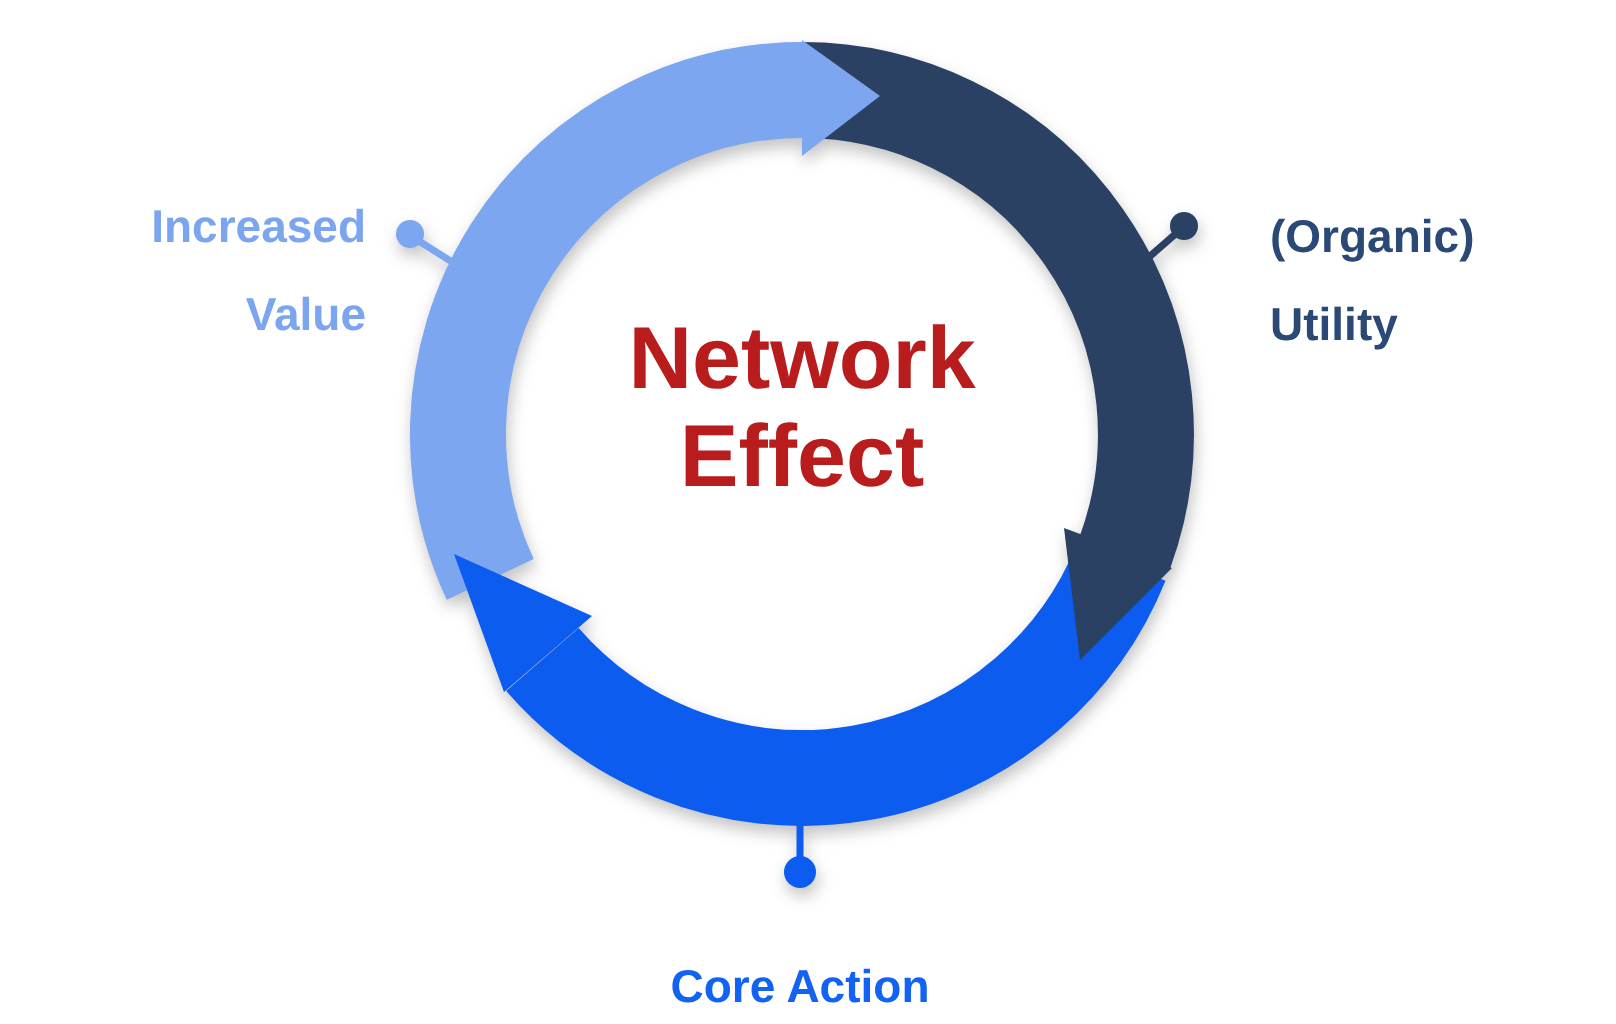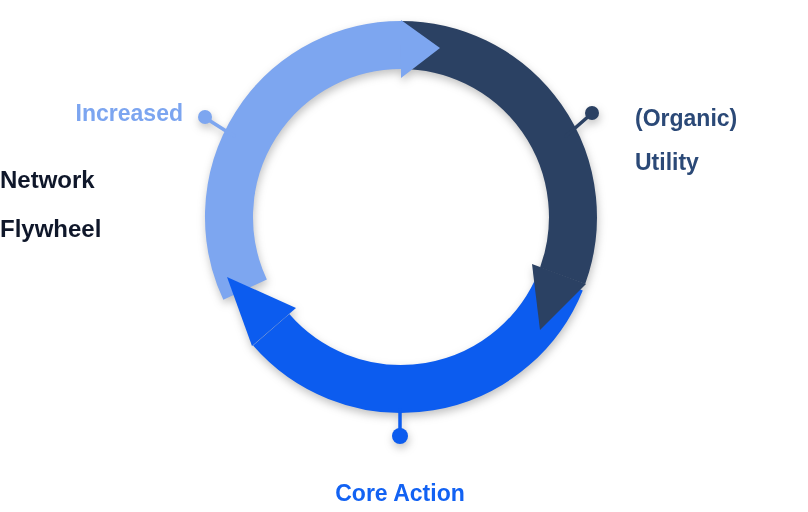--- a/index.html
+++ b/index.html
@@ -73,6 +73,7 @@
 
   <div class="label label-left">
     <div>Increased</div>
+    <div>Value</div>
   </div>
 
   <div class="label label-right">

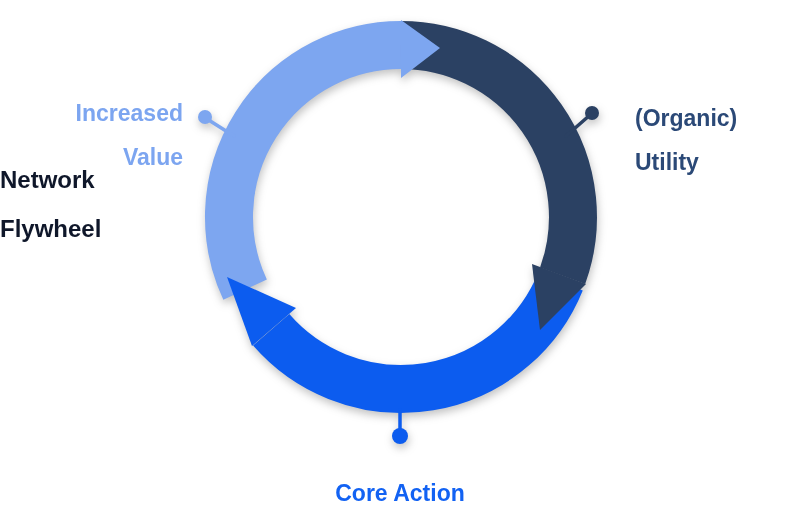--- a/index.html
+++ b/index.html
@@ -31,10 +31,11 @@
   .center-title {
     position: absolute;
     top: 155px; left: 0; width: 802px;
+    text-align: center;
     font-weight: bold;
-    font-size: 24px;
+    font-size: 44px;
     line-height: 49px;
-    color: #0f172a;
+    color: #b91c1c;
   }
 </style>
 </head>

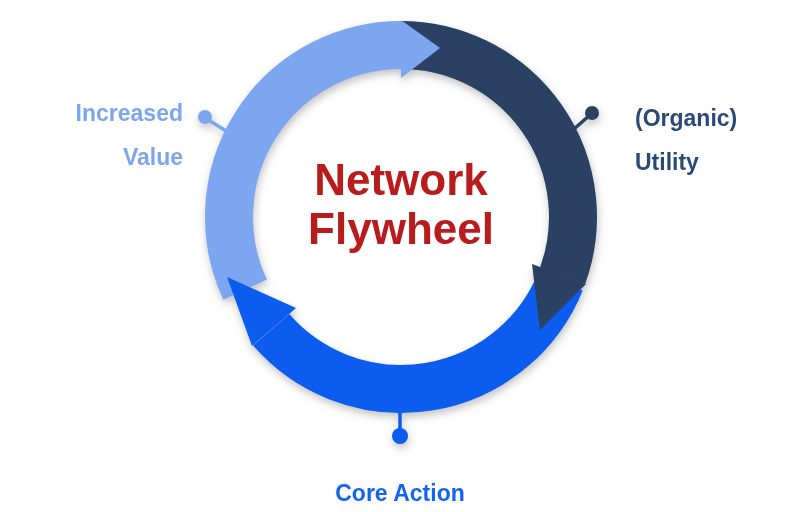--- a/index.html
+++ b/index.html
@@ -69,6 +69,7 @@
 
   <div class="center-title">
     <div>Network</div>
+    <div>Effect</div>
     <div>Flywheel</div>
   </div>
 

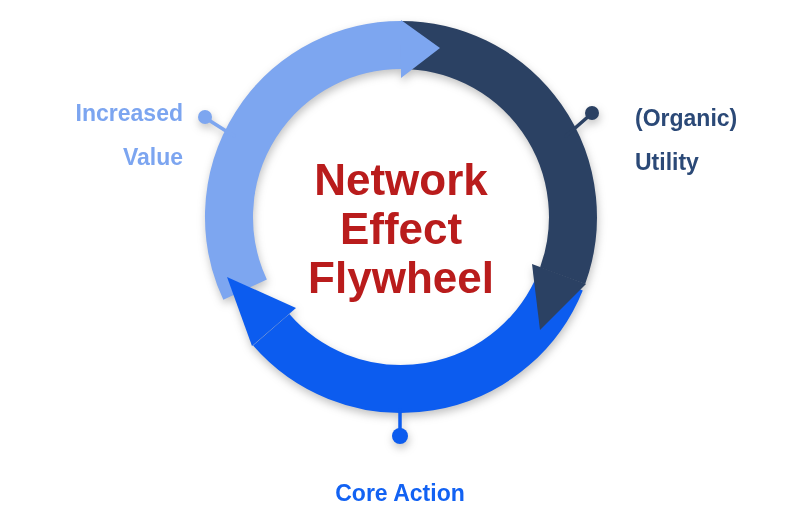--- a/index.html
+++ b/index.html
@@ -70,7 +70,6 @@
   <div class="center-title">
     <div>Network</div>
     <div>Effect</div>
-    <div>Flywheel</div>
   </div>
 
   <div class="label label-left">

